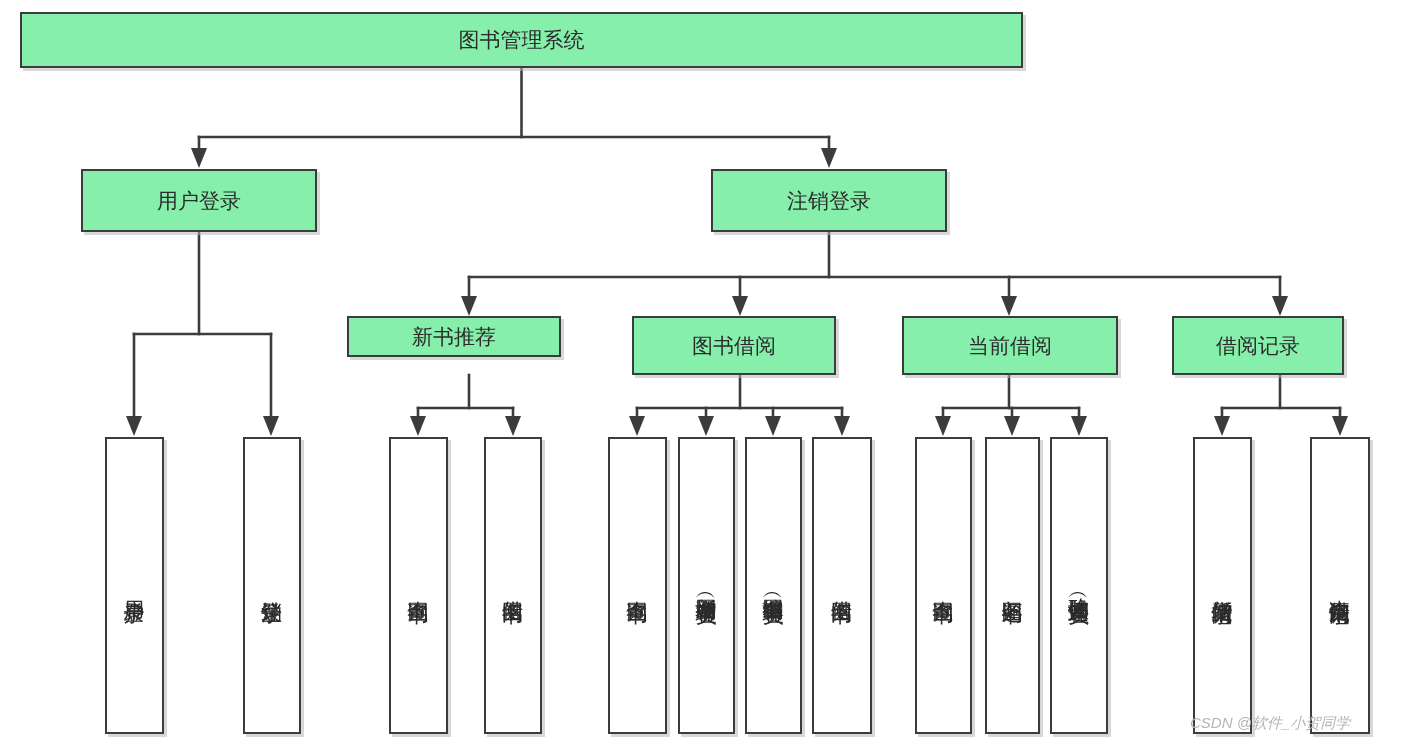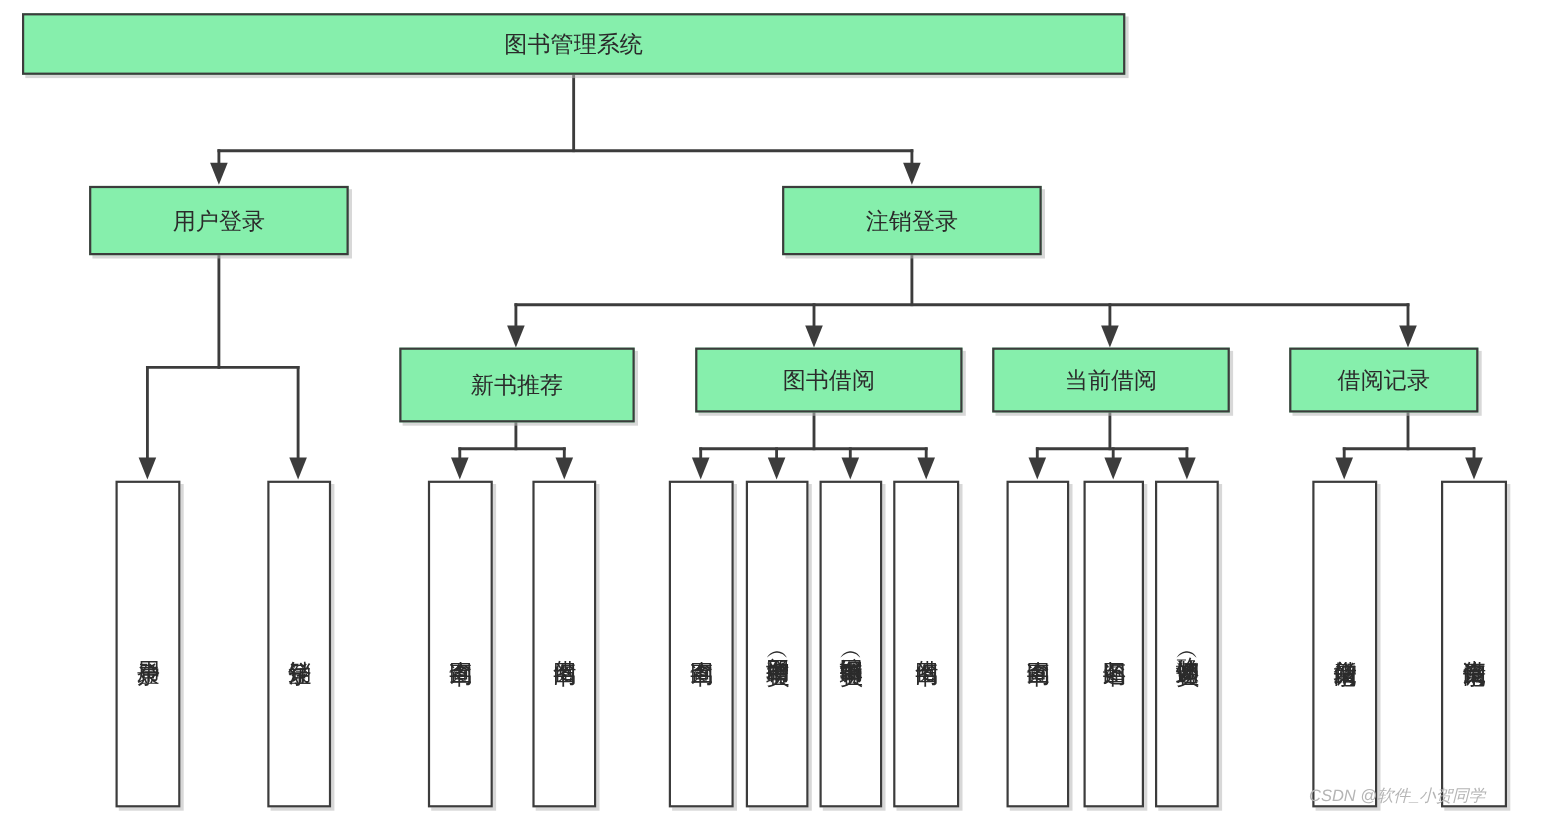--- a/index.html
+++ b/index.html
@@ -175,7 +175,7 @@
     <span>注销登录</span>
   </div>
 
-  <div class="hnode-box" style="left:363px; top:316px; width:214px; height:68px;">
+  <div class="hnode-box" style="left:347px; top:316px; width:214px; height:41px;">
     <span>新书推荐</span>
   </div>
 

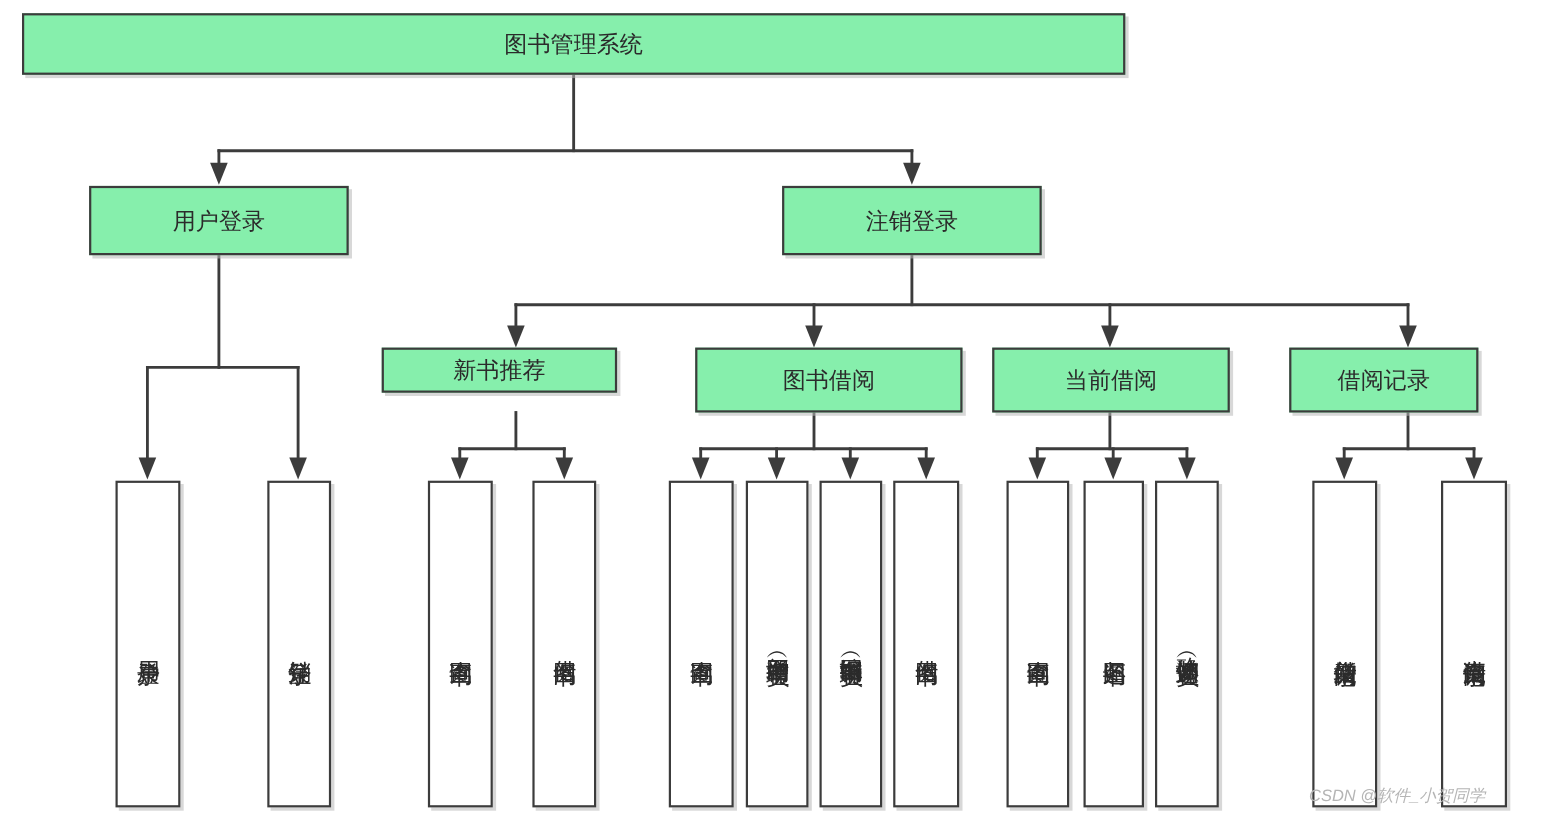--- a/index.html
+++ b/index.html
@@ -179,7 +179,7 @@
     <span>新书推荐</span>
   </div>
 
-  <div class="hnode-box" style="left:632px; top:316px; width:243px; height:59px;">
+  <div class="hnode-box" style="left:632px; top:316px; width:204px; height:59px;">
     <span>图书借阅</span>
   </div>
 

